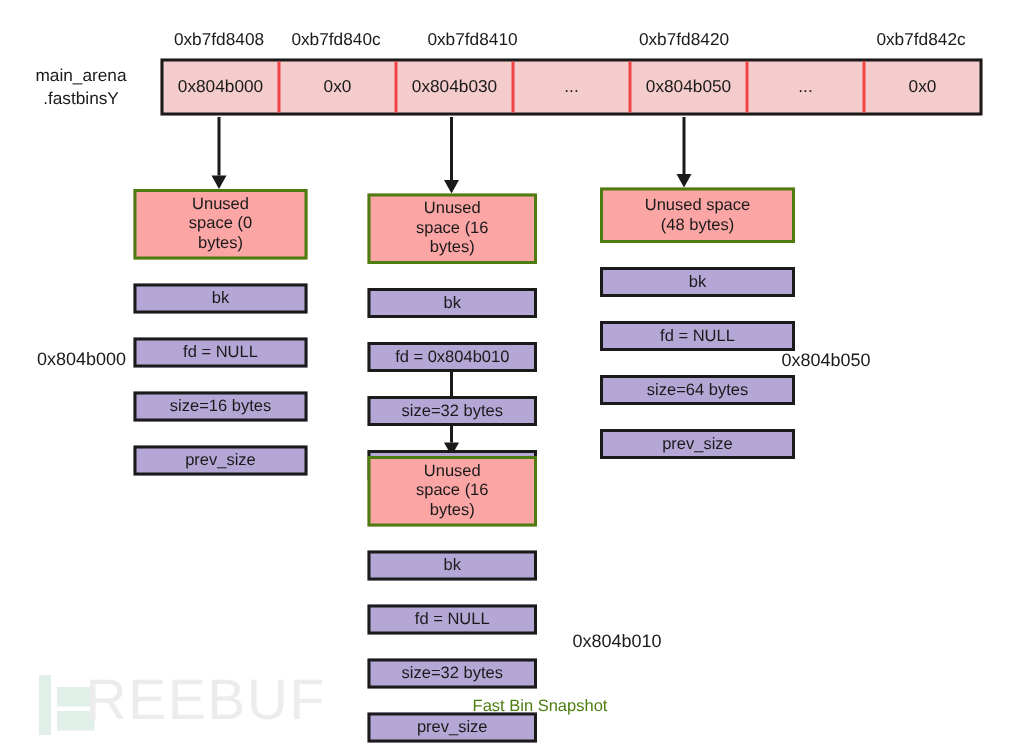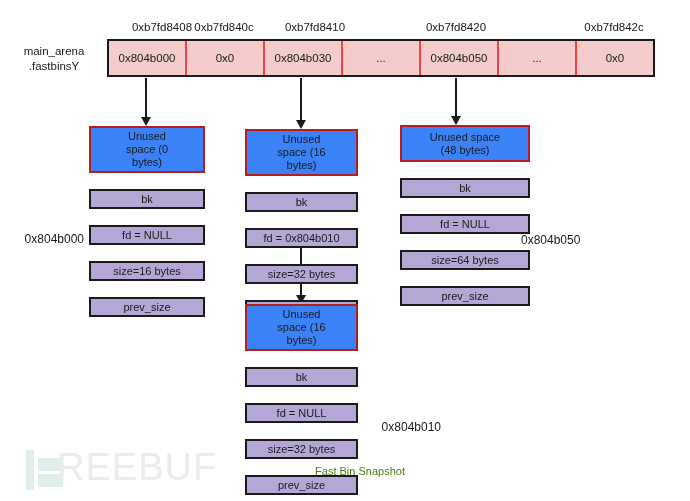--- a/index.html
+++ b/index.html
@@ -22,7 +22,7 @@
     font-size: 11.5px;
     white-space: nowrap;
   }
-  #addr0 { left: 117px; }
+  #addr0 { left: 101px; }
   #addr1 { left: 179px; }
   #addr2 { left: 270px; }
   #addr3 { left: 411px; }

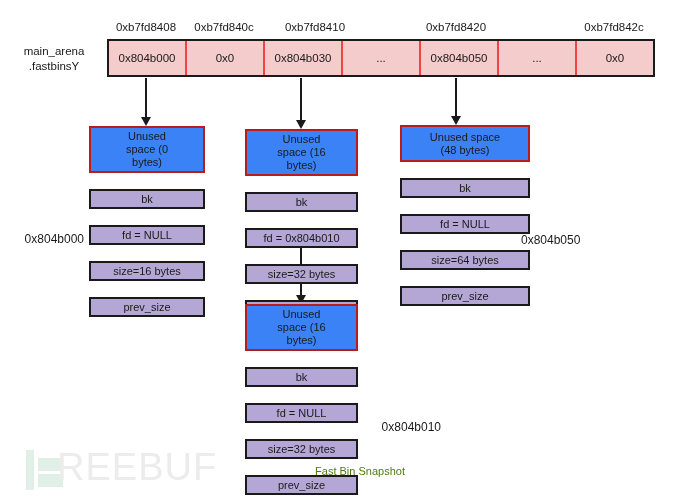--- a/index.html
+++ b/index.html
@@ -83,8 +83,8 @@
 
   .chunk-header {
     box-sizing: border-box;
-    border: 2px solid #b91c1c;
-    background: #3b82f6;
+    border: 2px solid #4d7c0f;
+    background: #fca5a5;
     min-height: 37px;
     padding: 2px 22px;
     display: flex;

